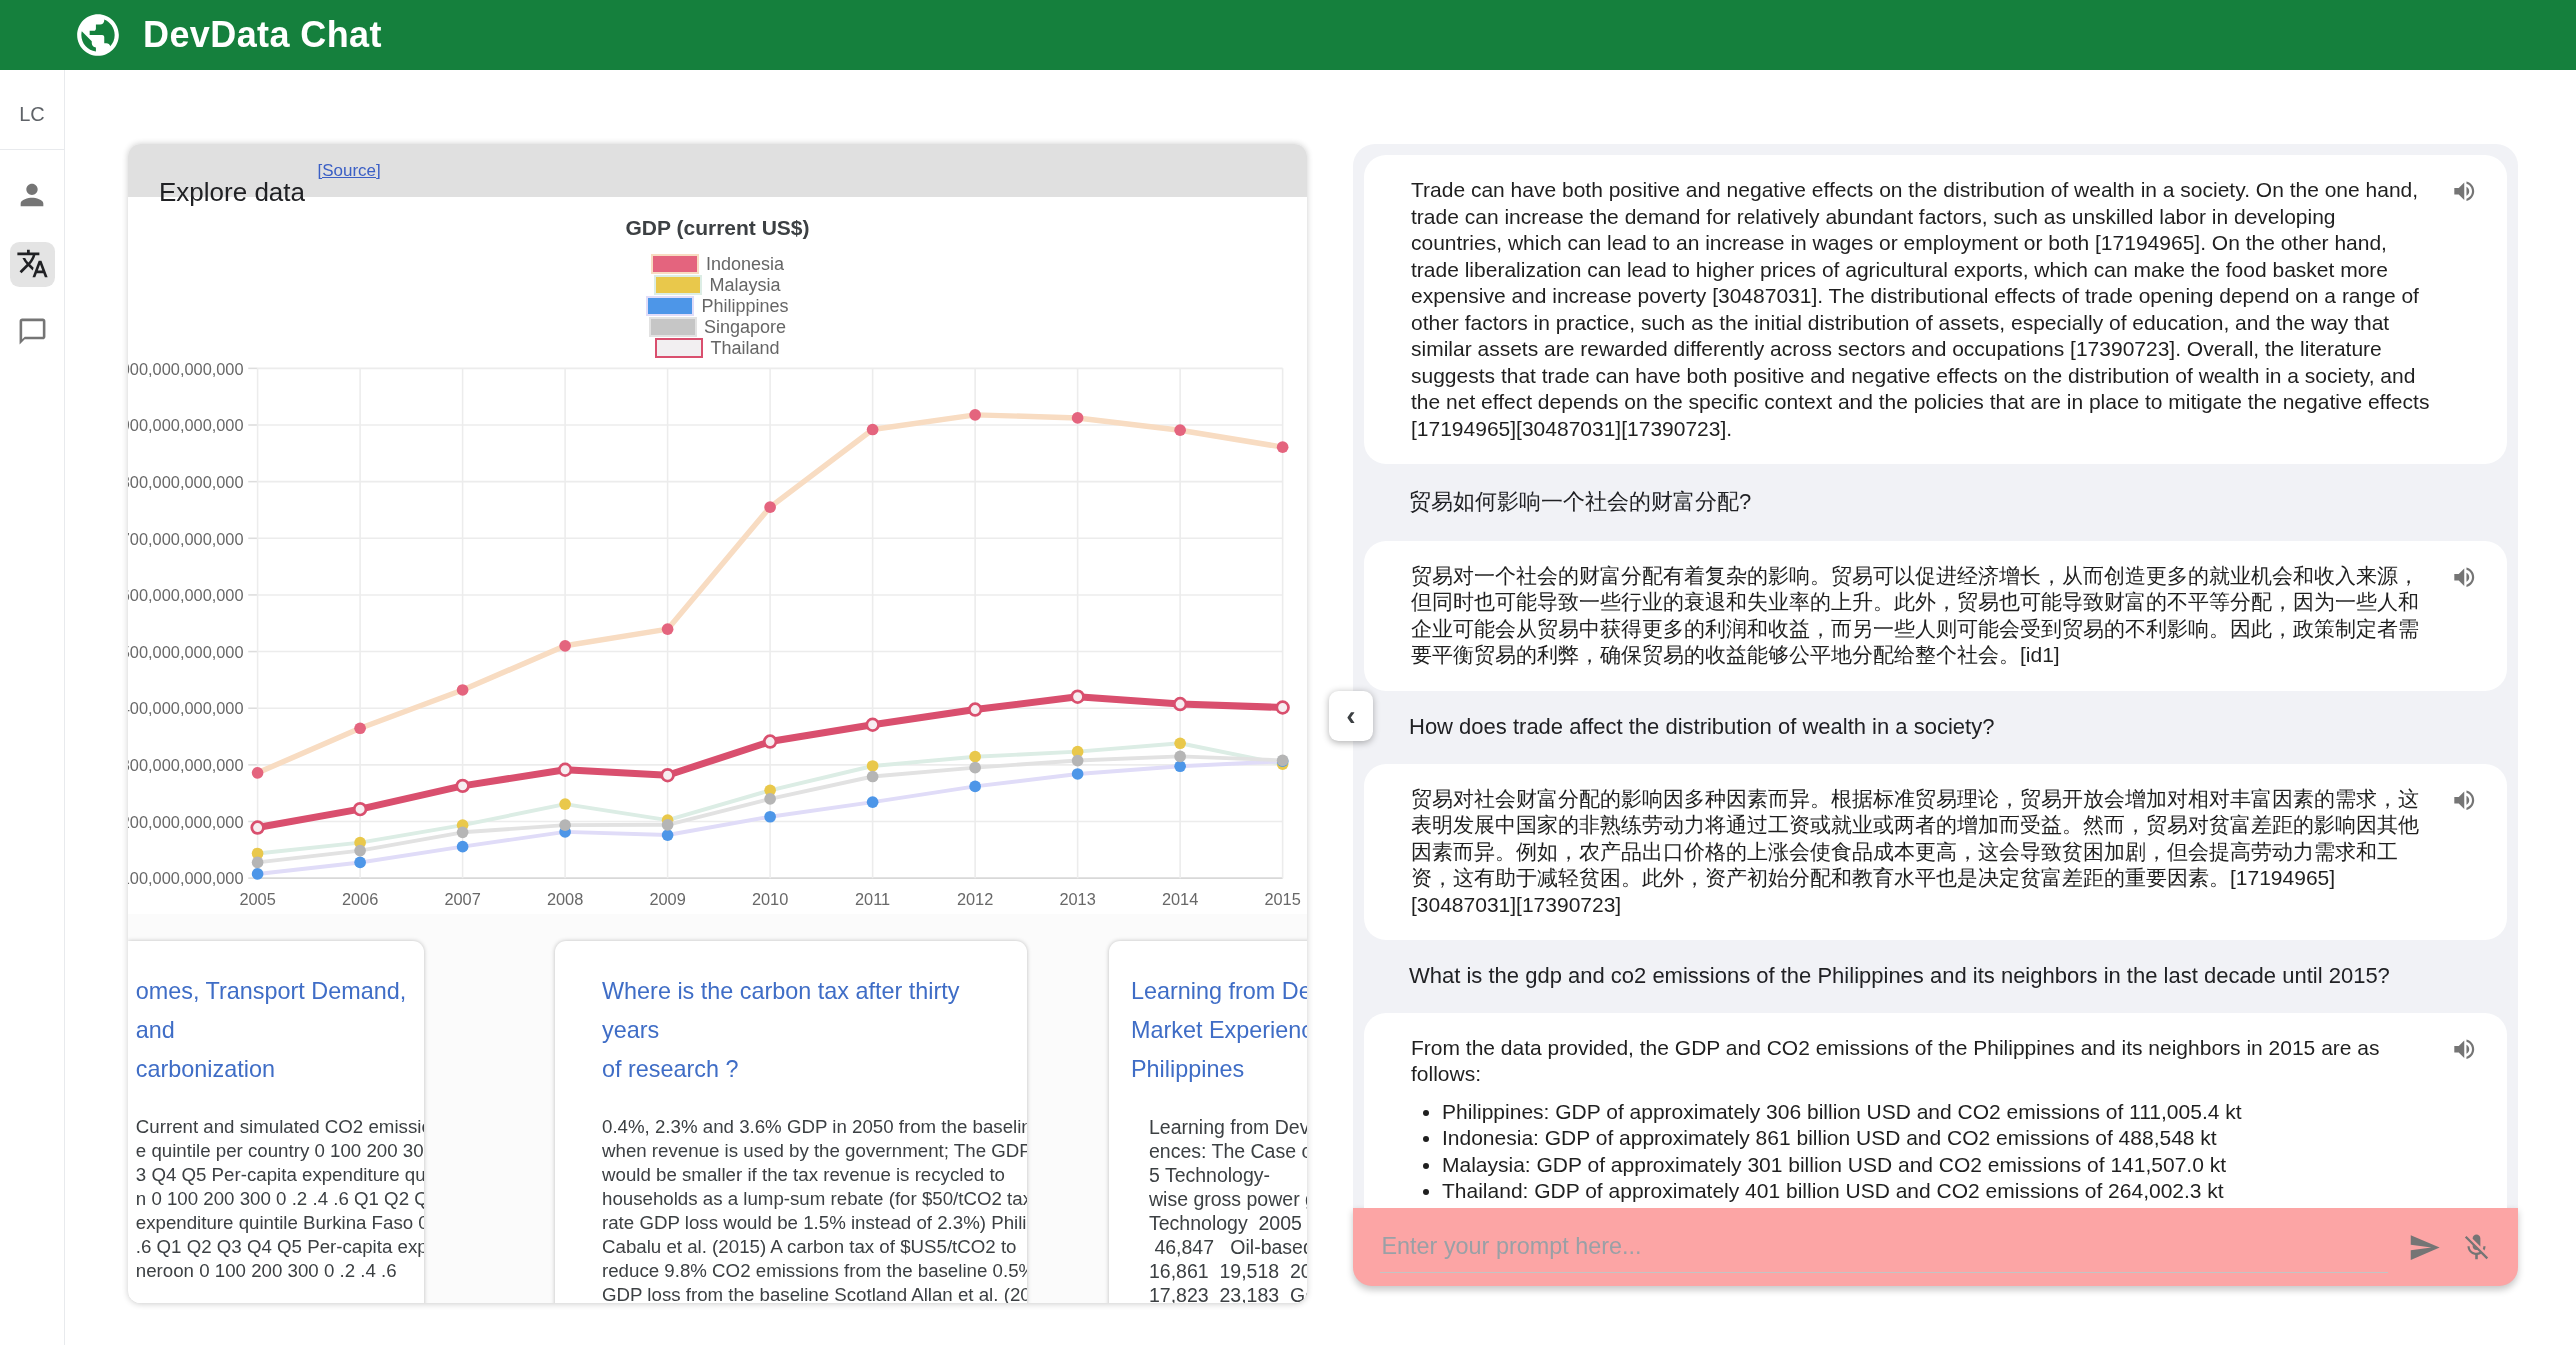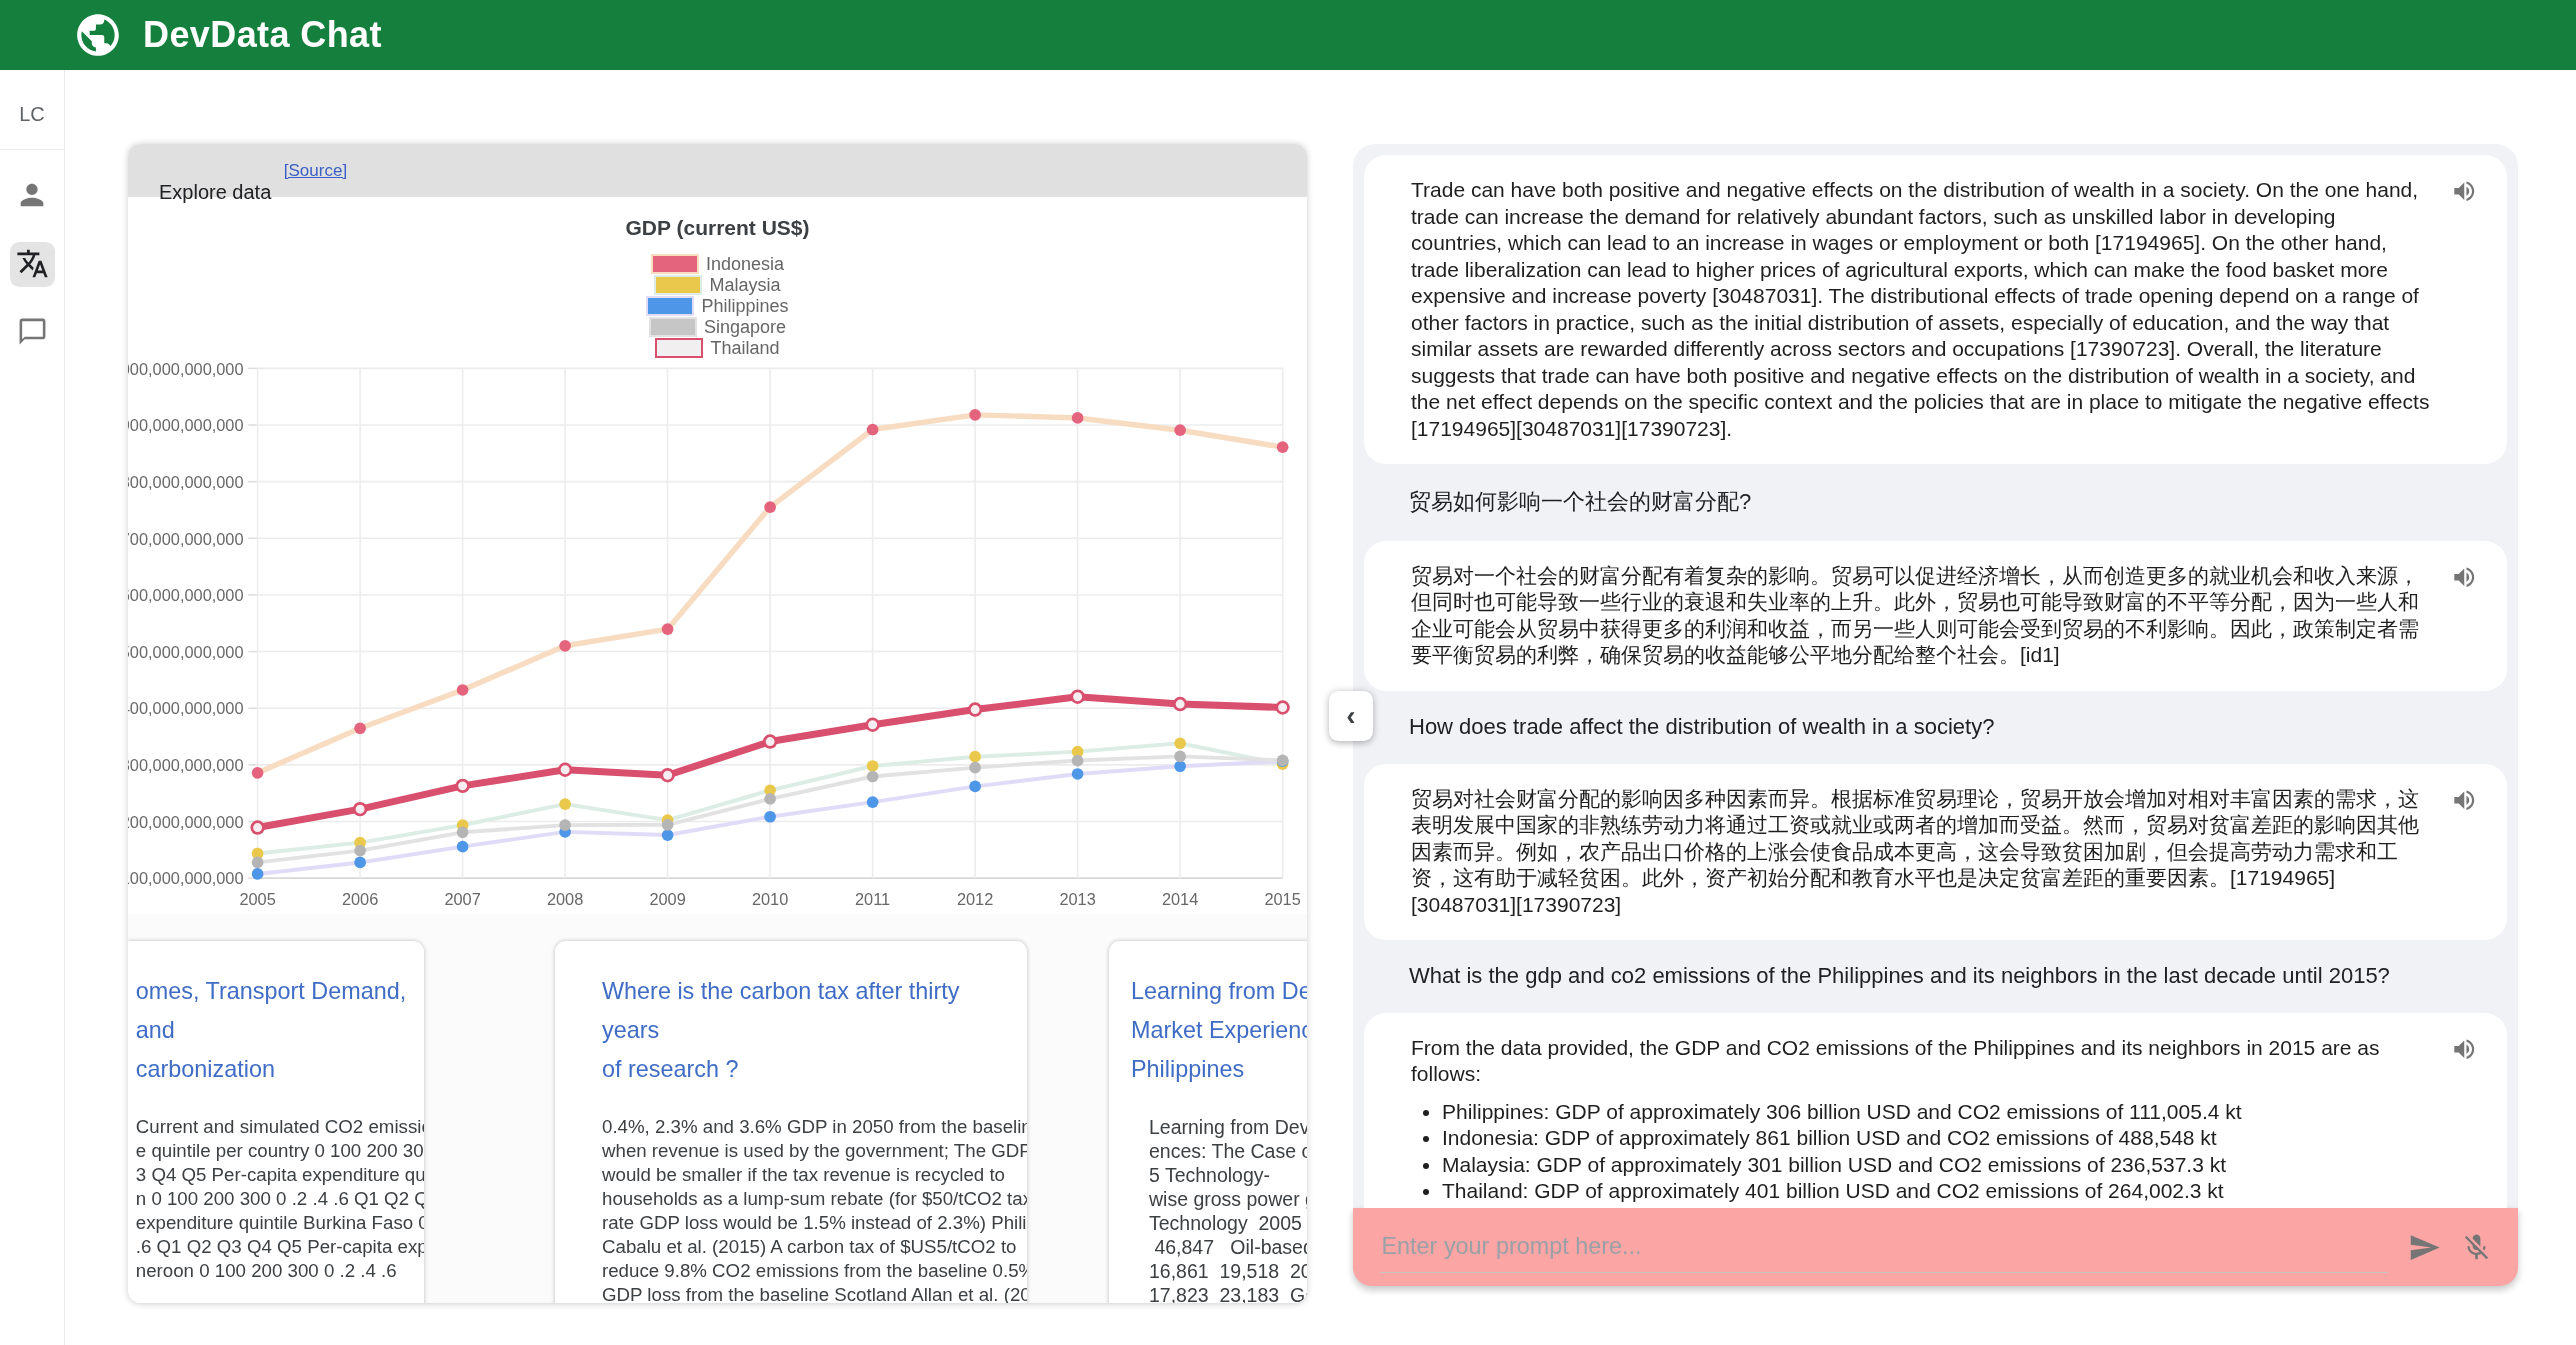--- a/index.html
+++ b/index.html
@@ -22,7 +22,7 @@
   
   .explore-panel{position:absolute;left:128px;top:144px;width:1179px;height:1159px;background:#fff;border-radius:12.5px;box-shadow:0 0.8px 6.2px rgba(0,0,0,.20);overflow:hidden;}
   .gray-bar{height:53px;background:#e0e0e0;display:flex;align-items:center;padding:0 31px;}
-  .explore-title{font-size:20px;color:#202124;margin-top:44px;}
+  .explore-title{font-size:26px;color:#202124;margin-top:44px;}
   .source-link{margin-left:12.5px;font-size:17px;color:#3b5fc5;text-decoration:underline;cursor:pointer;}
   .chart-title{text-align:center;margin-top:18.7px;font-size:21px;font-weight:600;color:#3c4043;}
   #chart-legend{display:flex;justify-content:center;align-items:center;margin-top:14px;flex-direction:column;}

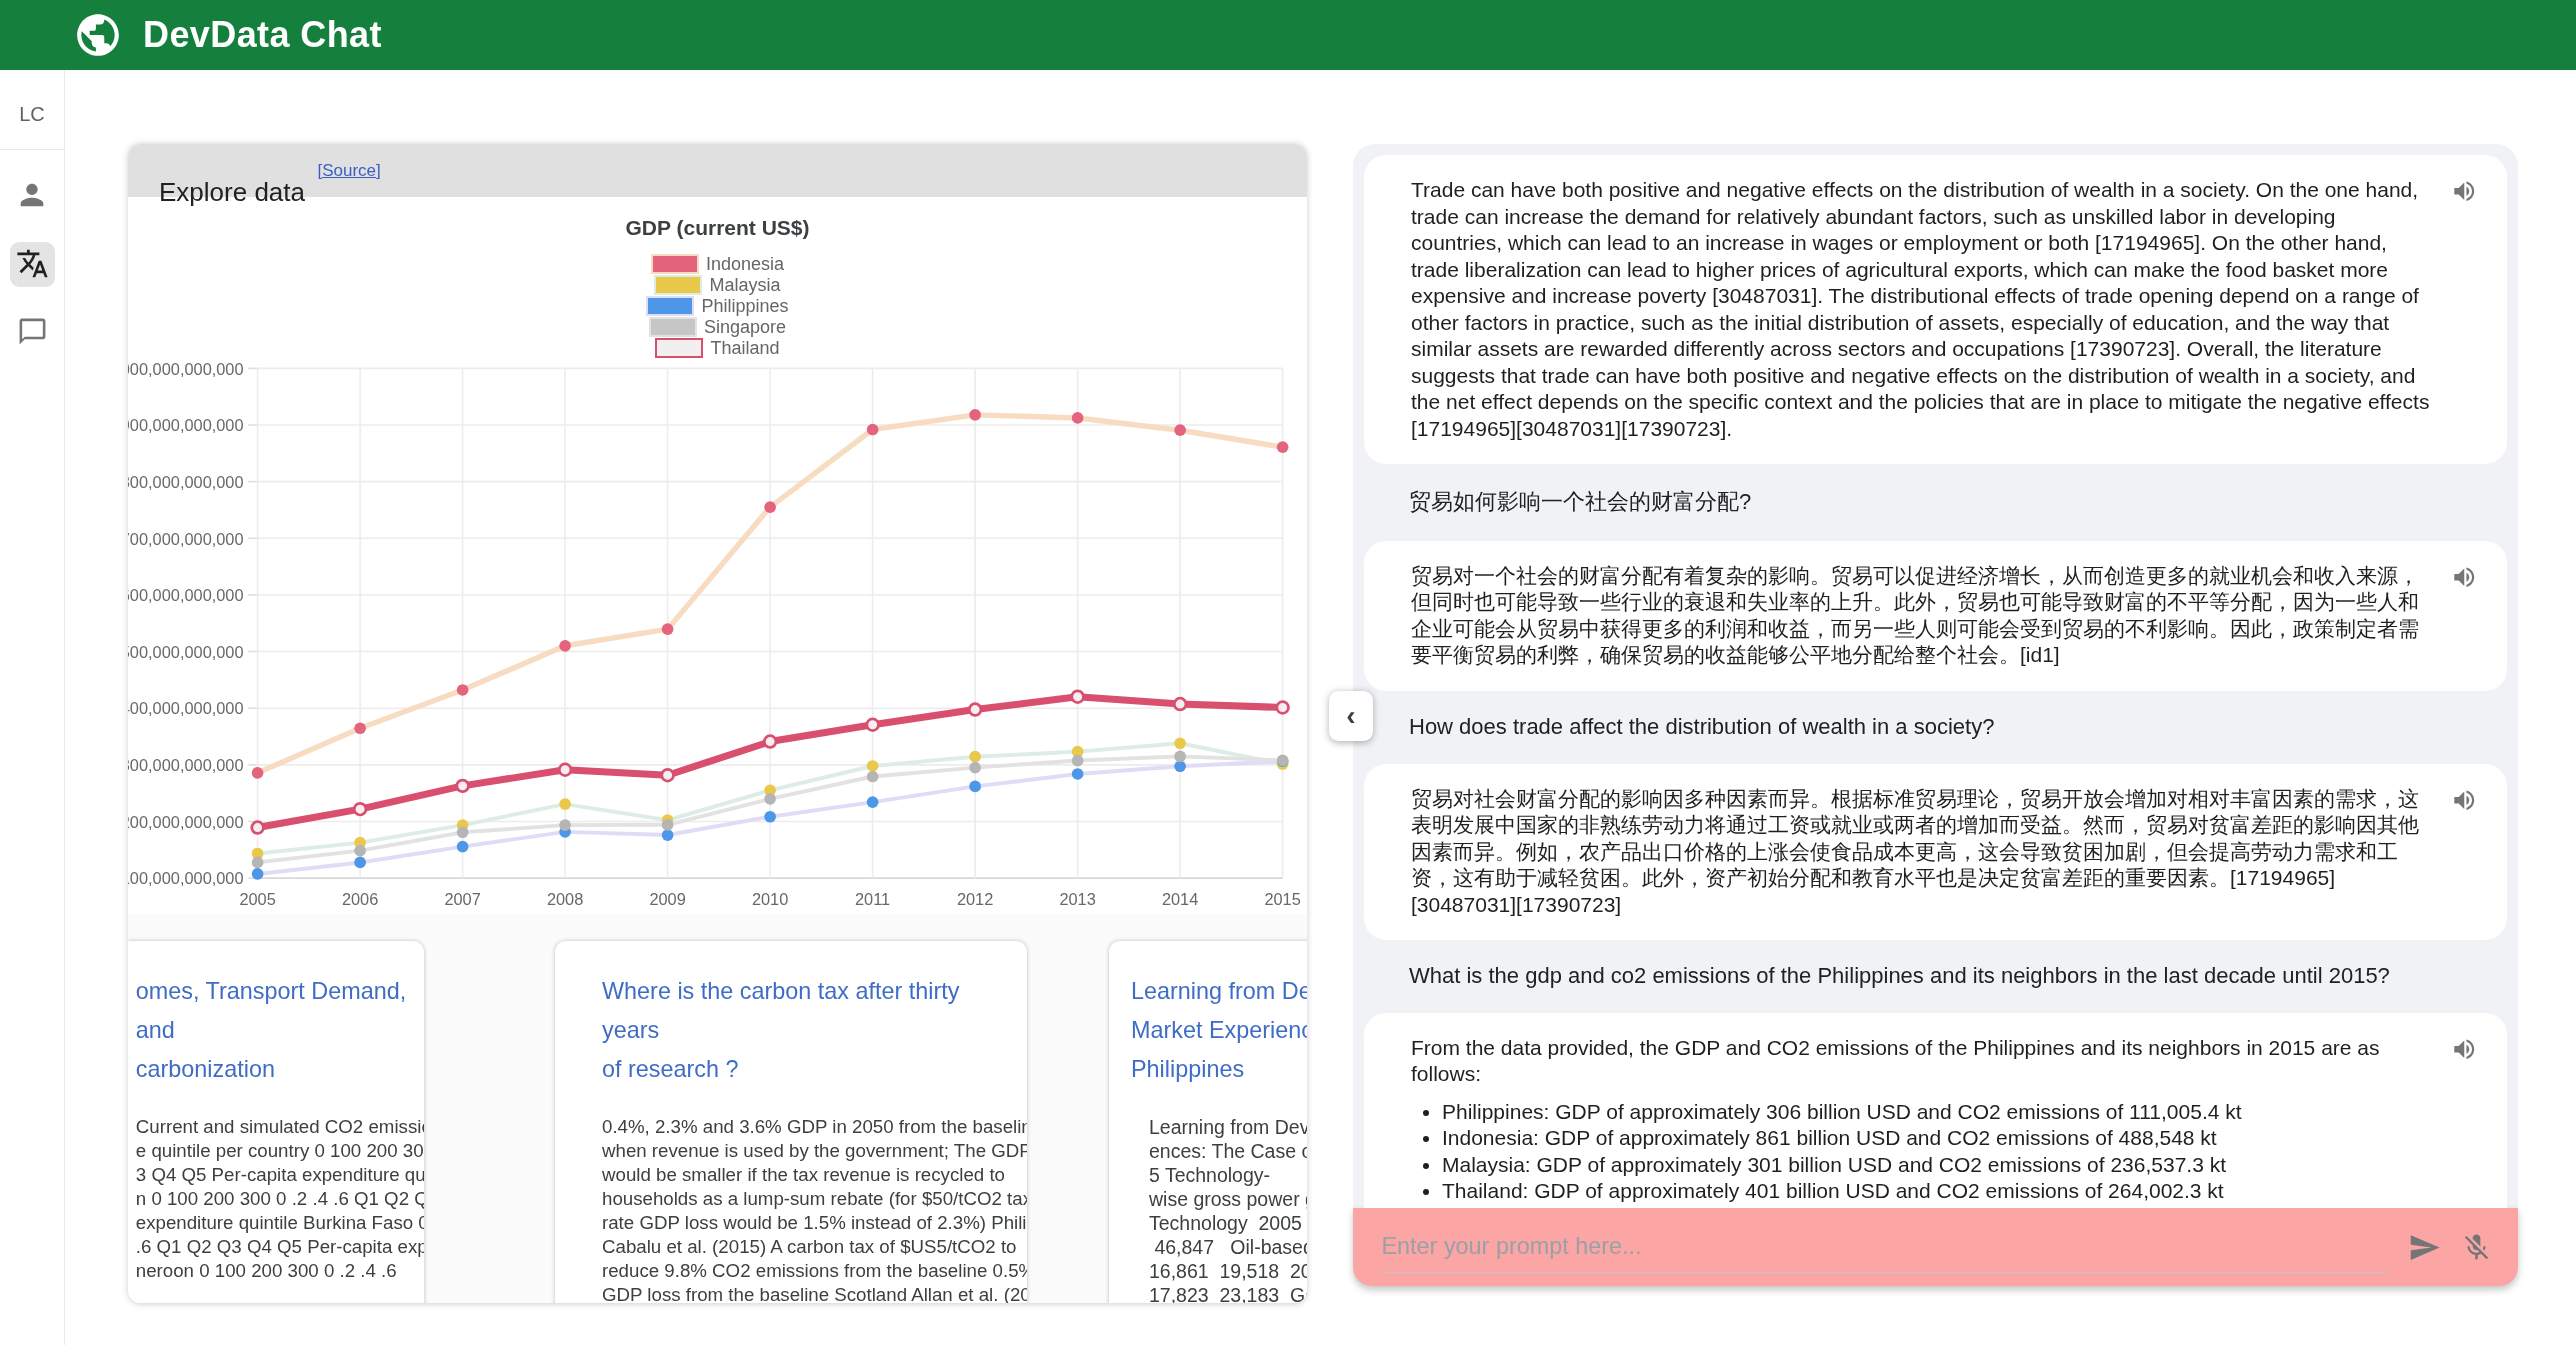--- a/index.html
+++ b/index.html
@@ -315,7 +315,7 @@
       <ul class="bullets">
         <li>Philippines: GDP of approximately 306 billion USD and CO2 emissions of 111,005.4 kt</li>
         <li>Indonesia: GDP of approximately 861 billion USD and CO2 emissions of 488,548 kt</li>
-        <li>Malaysia: GDP of approximately 301 billion USD and CO2 emissions of 236,537.3 kt</li>
+        <li>Malaysia: GDP of approximately 301 billion USD and CO2 emissions of 141,507.0 kt</li>
         <li>Thailand: GDP of approximately 401 billion USD and CO2 emissions of 264,002.3 kt</li>
         <li>Singapore: GDP of approximately 308 billion USD and CO2 emissions of 45,431.9 kt</li>
       </ul>

